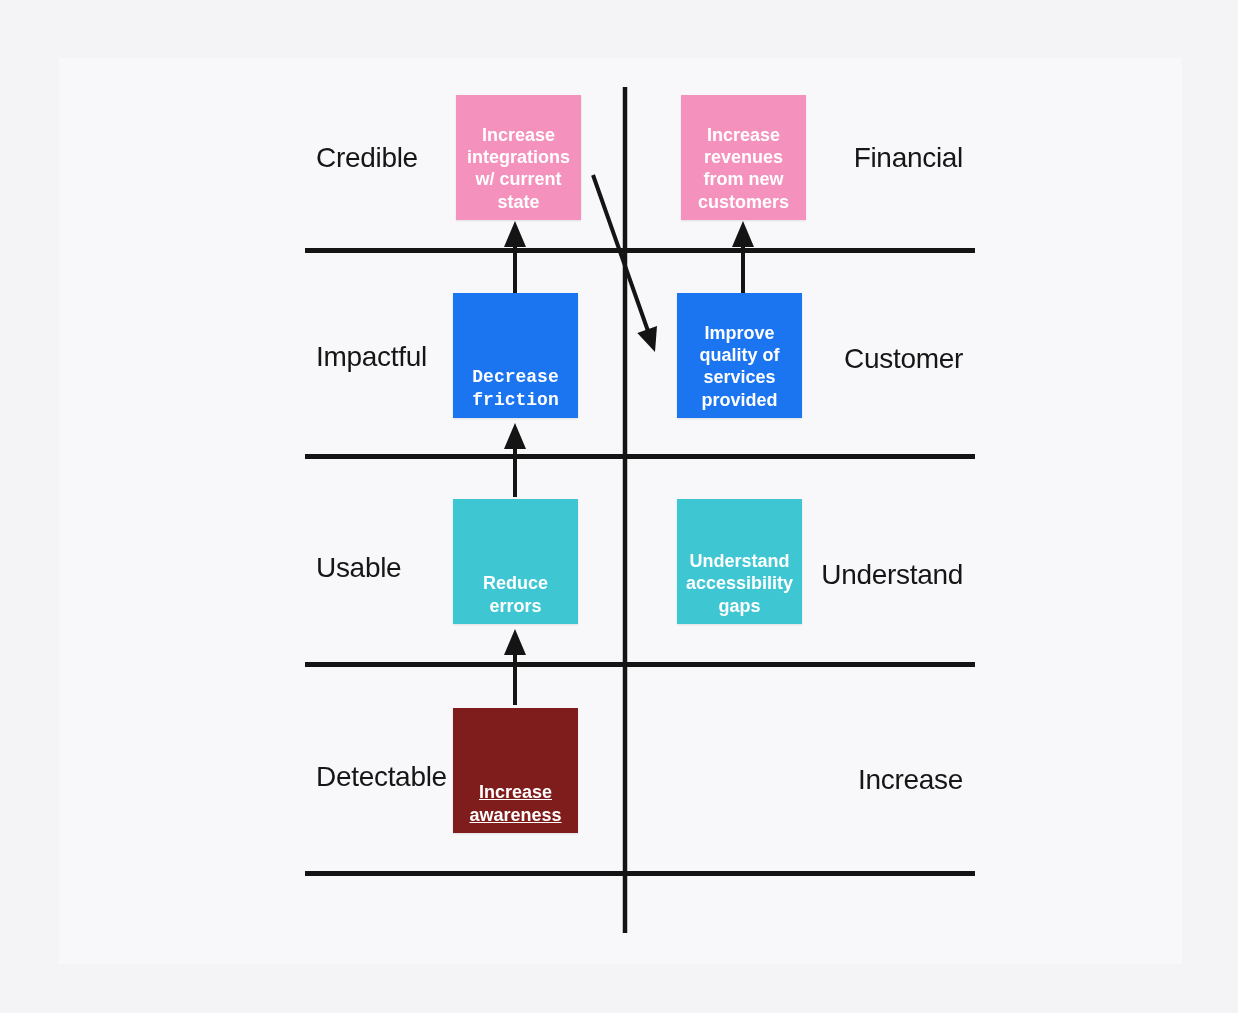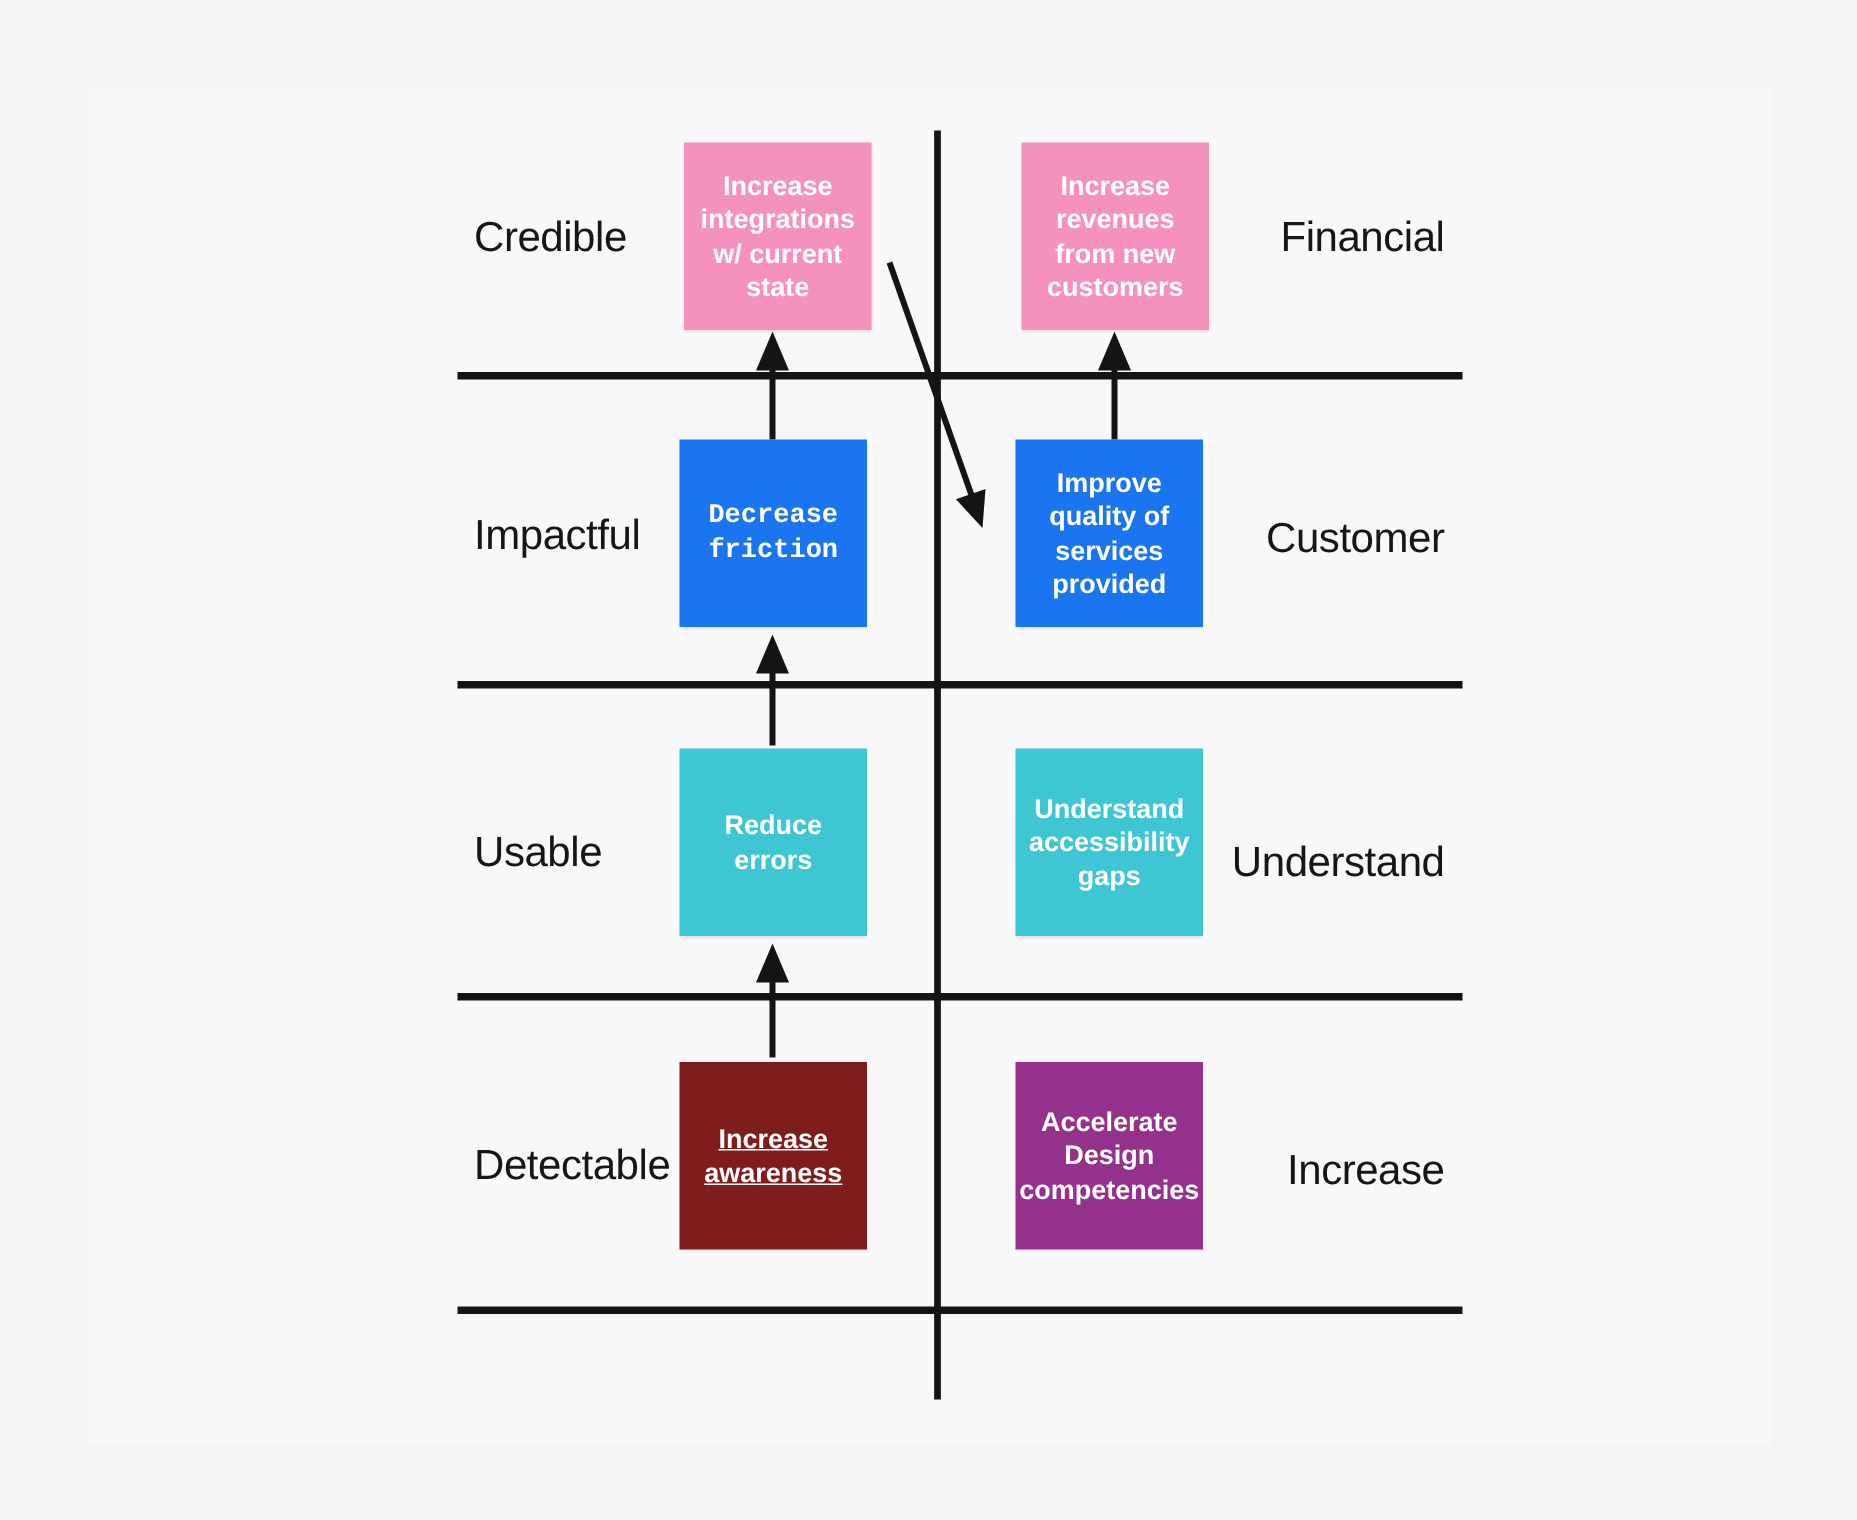--- a/index.html
+++ b/index.html
@@ -30,7 +30,7 @@
     position:absolute;
     width:125px; height:125px;
     display:flex;
-    align-items:center;
+    align-items:flex-end;
     justify-content:center;
     text-align:center;
     color:#ffffff;

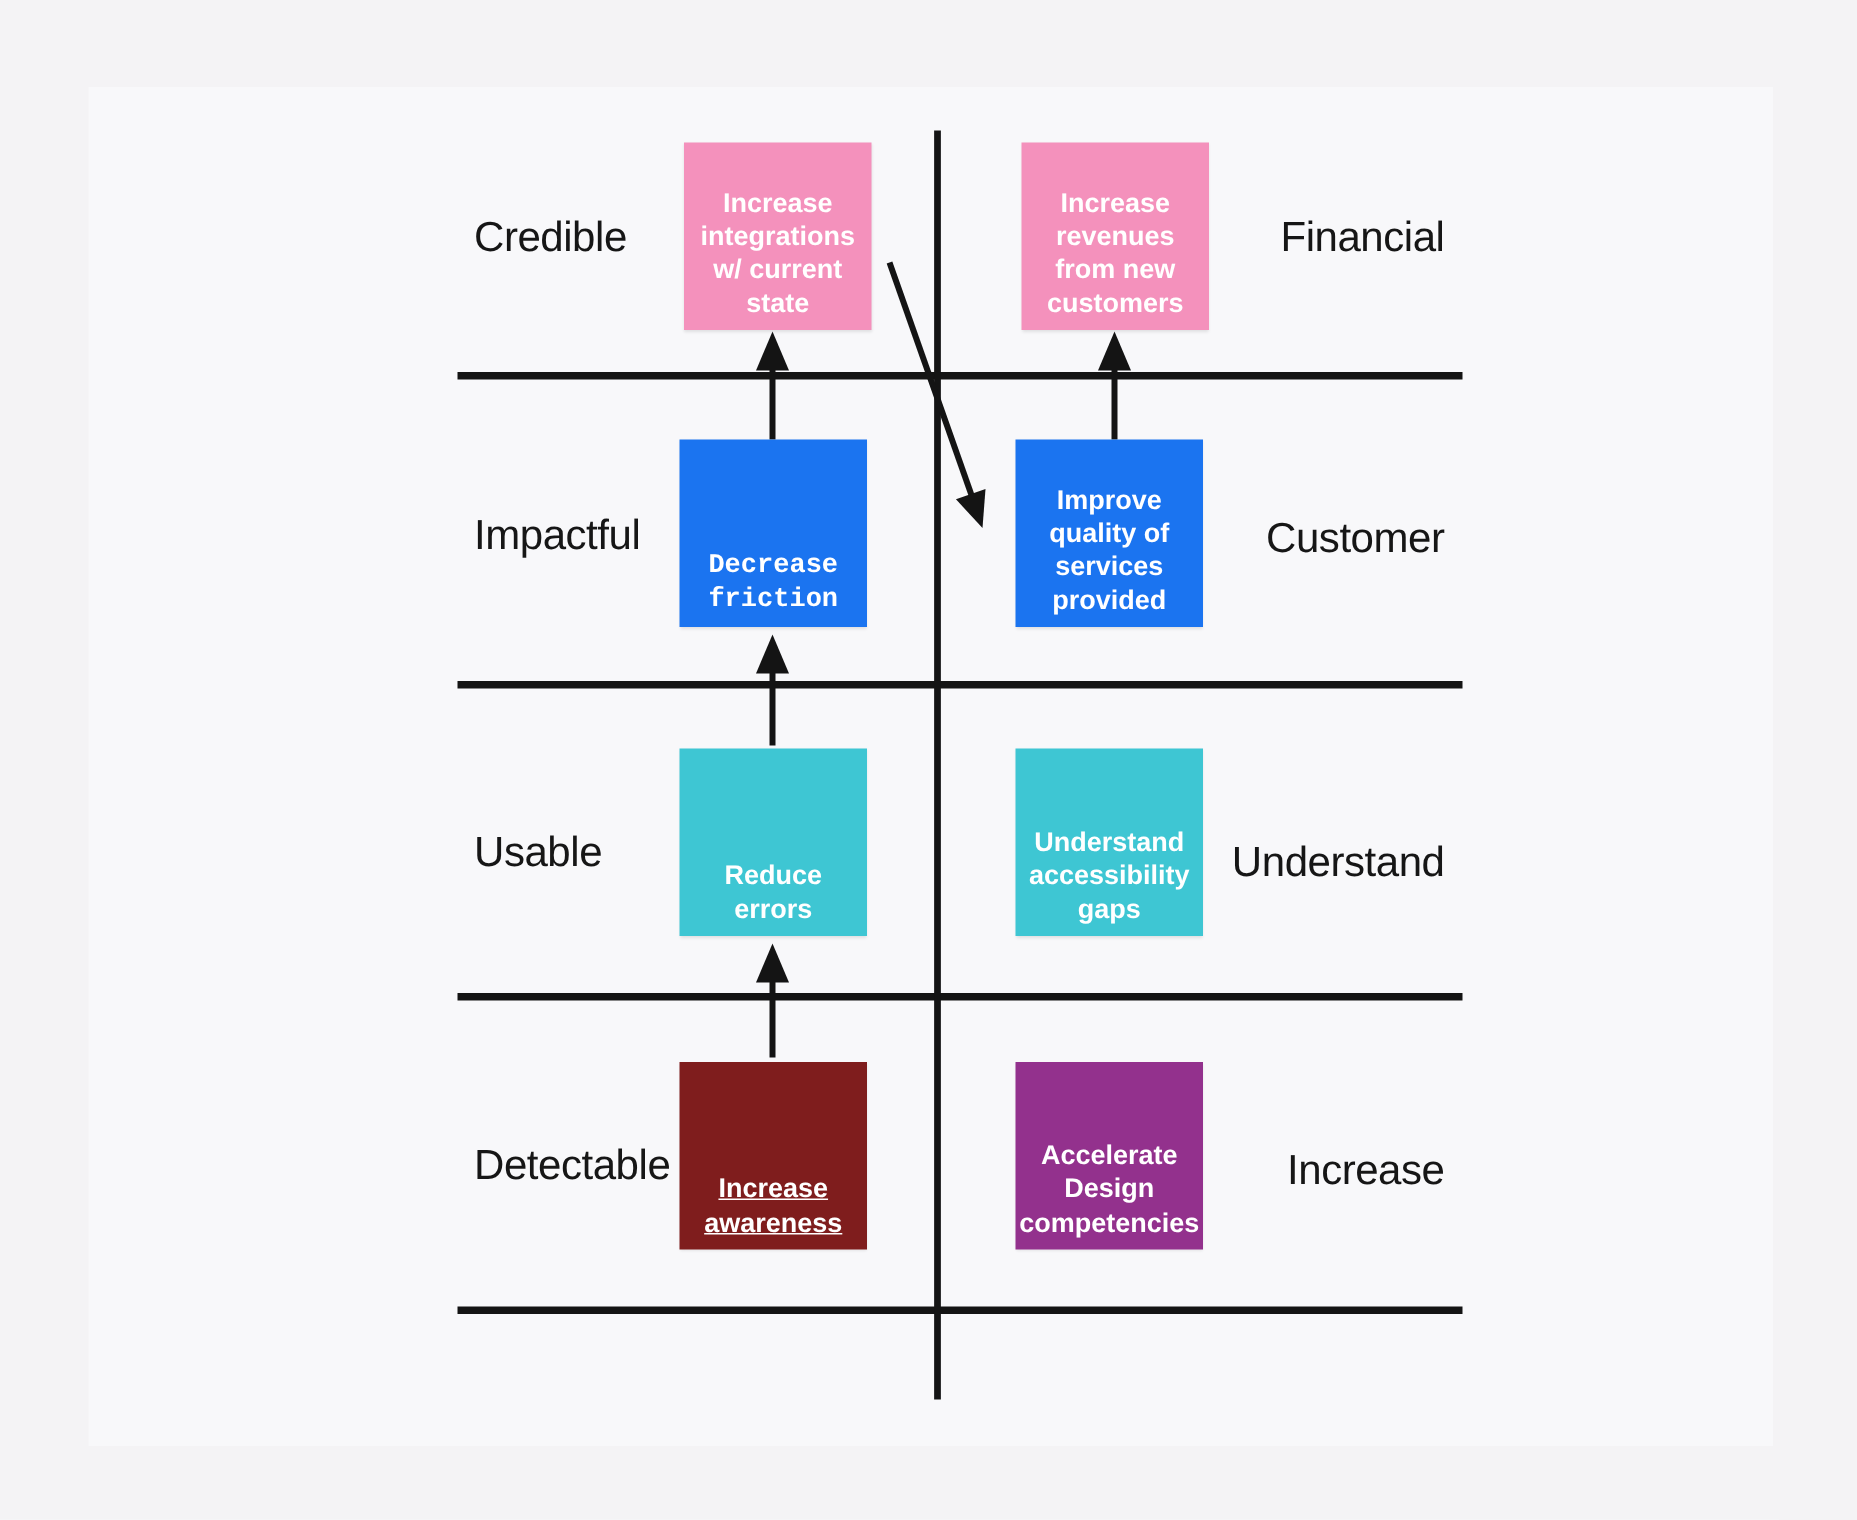--- a/index.html
+++ b/index.html
@@ -139,9 +139,6 @@
   <div class="note" id="note-7" style="background-color: #7f1d1d; text-decoration: underline;">
     <span>Increase awareness</span>
   </div>
-  <div class="note" id="note-8" style="background-color: rgb(147, 49, 141);">
-    <span>Accelerate Design competencies</span>
-  </div>
 
 </div>
 

